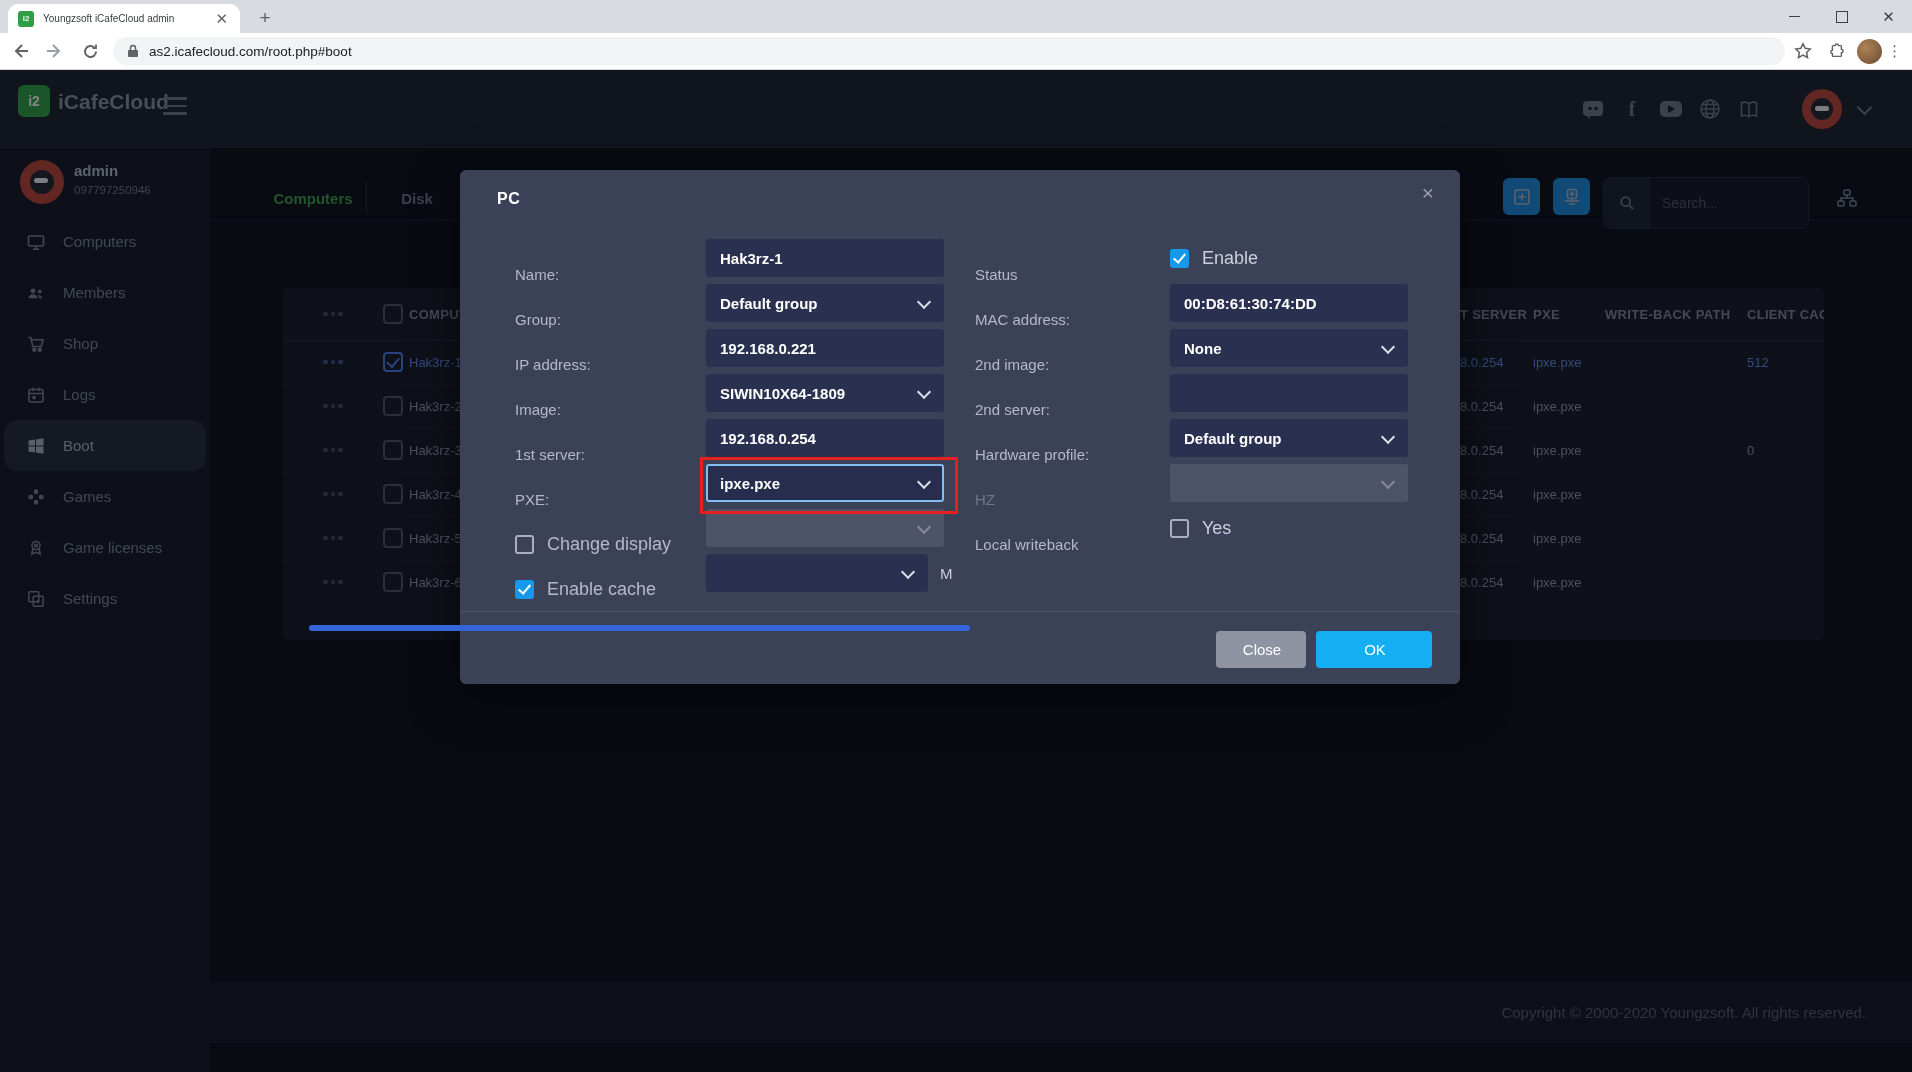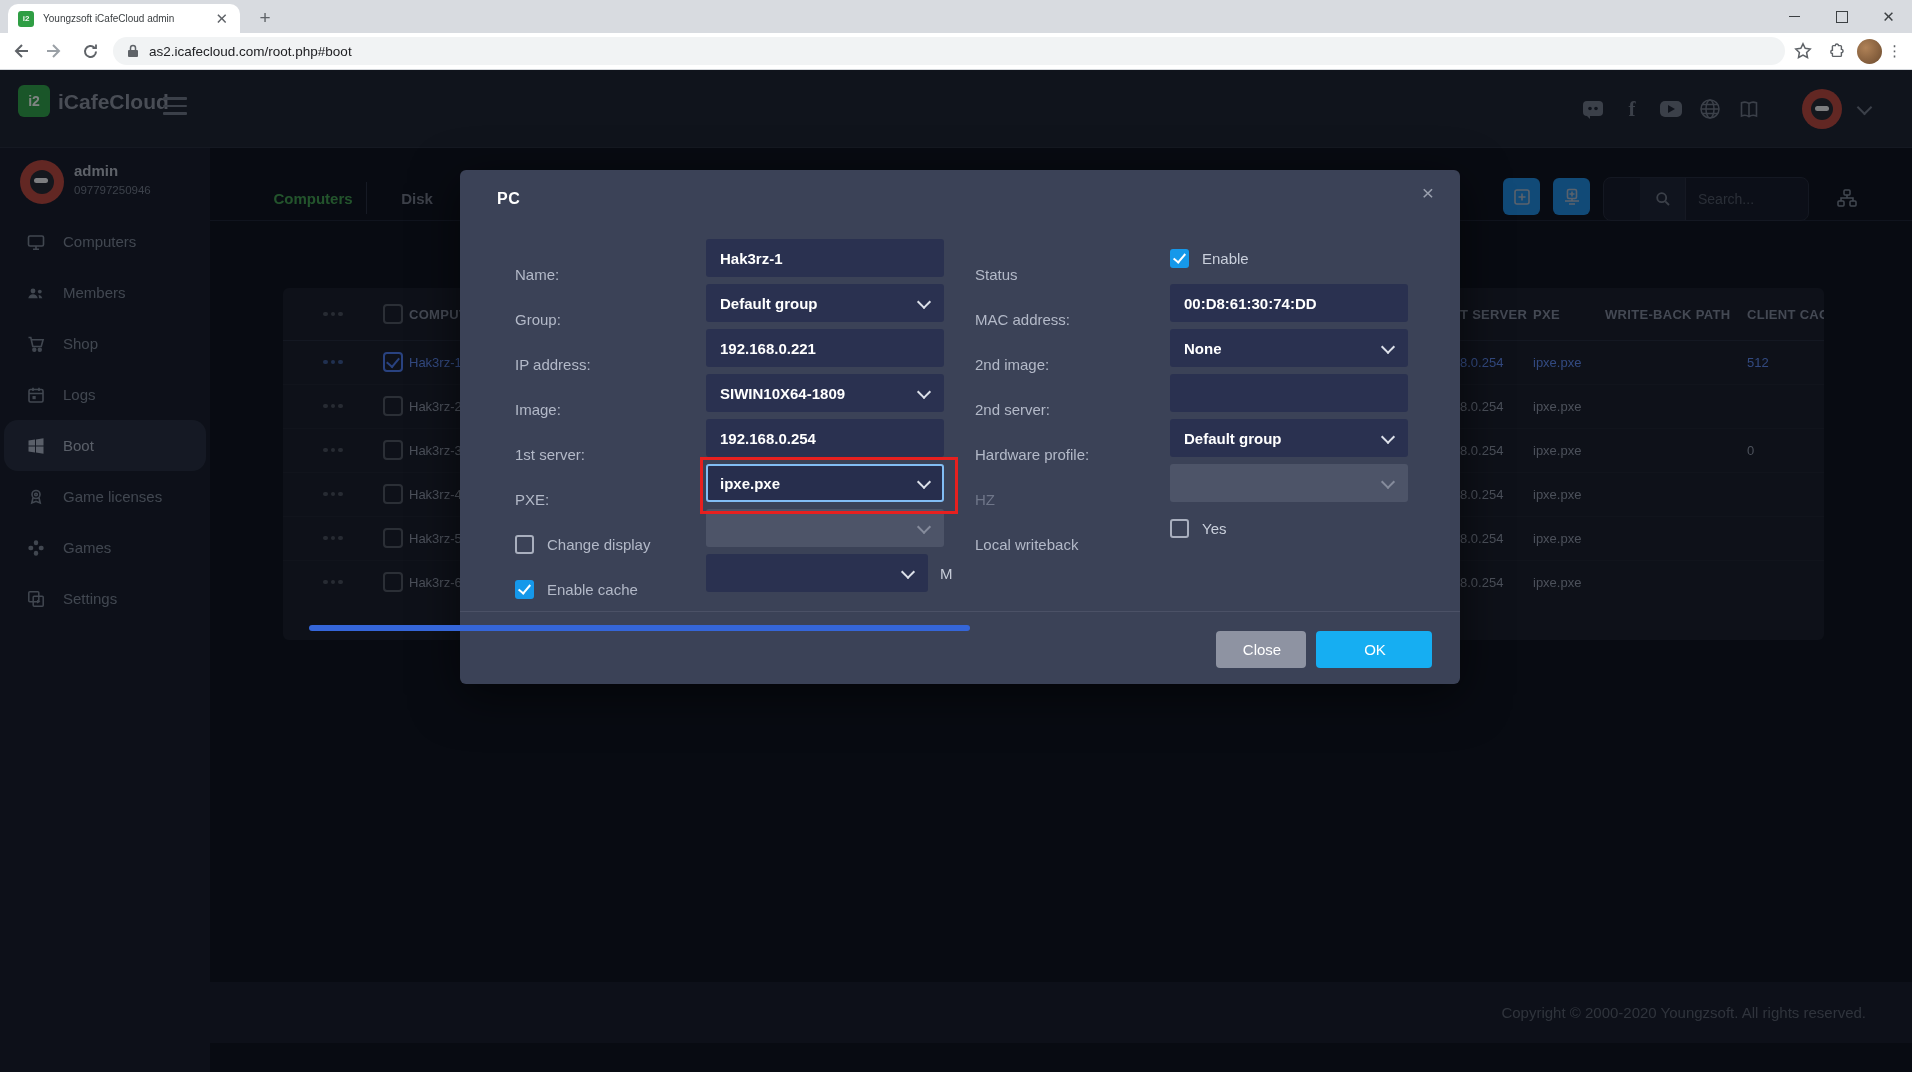--- a/index.html
+++ b/index.html
@@ -60,7 +60,7 @@
   .vdiv{position:absolute;top:182px;height:32px;width:1px;background:#272d3c;}
   .tabs-underline{position:absolute;left:210px;top:220px;width:1702px;height:1px;background:#1b2030;}
   .act-btn{position:absolute;top:178px;width:37px;height:37px;border-radius:6px;background:#1e86d8;display:flex;align-items:center;justify-content:center;}
-  .searchbox{position:absolute;left:1603px;top:177px;width:206px;height:44px;background:#141824;border:1px solid #232837;border-radius:8px;display:flex;align-items:center;box-sizing:border-box;overflow:hidden;padding-left:36px;}
+  .searchbox{position:absolute;left:1603px;top:177px;width:206px;height:52px;background:#141824;border:1px solid #232837;border-radius:8px;display:flex;align-items:center;box-sizing:border-box;overflow:hidden;}
   .search-iconbox{width:45px;height:100%;background:#1c2130;border-right:1px solid #262b3a;display:flex;align-items:center;justify-content:center;flex-shrink:0;}
   .searchbox input{background:transparent;border:none;outline:none;color:#8a92a2;font-size:14px;padding:0 12px;width:140px;font-family:"Liberation Sans",sans-serif;}
   .searchbox input::placeholder{color:#4d5360;}

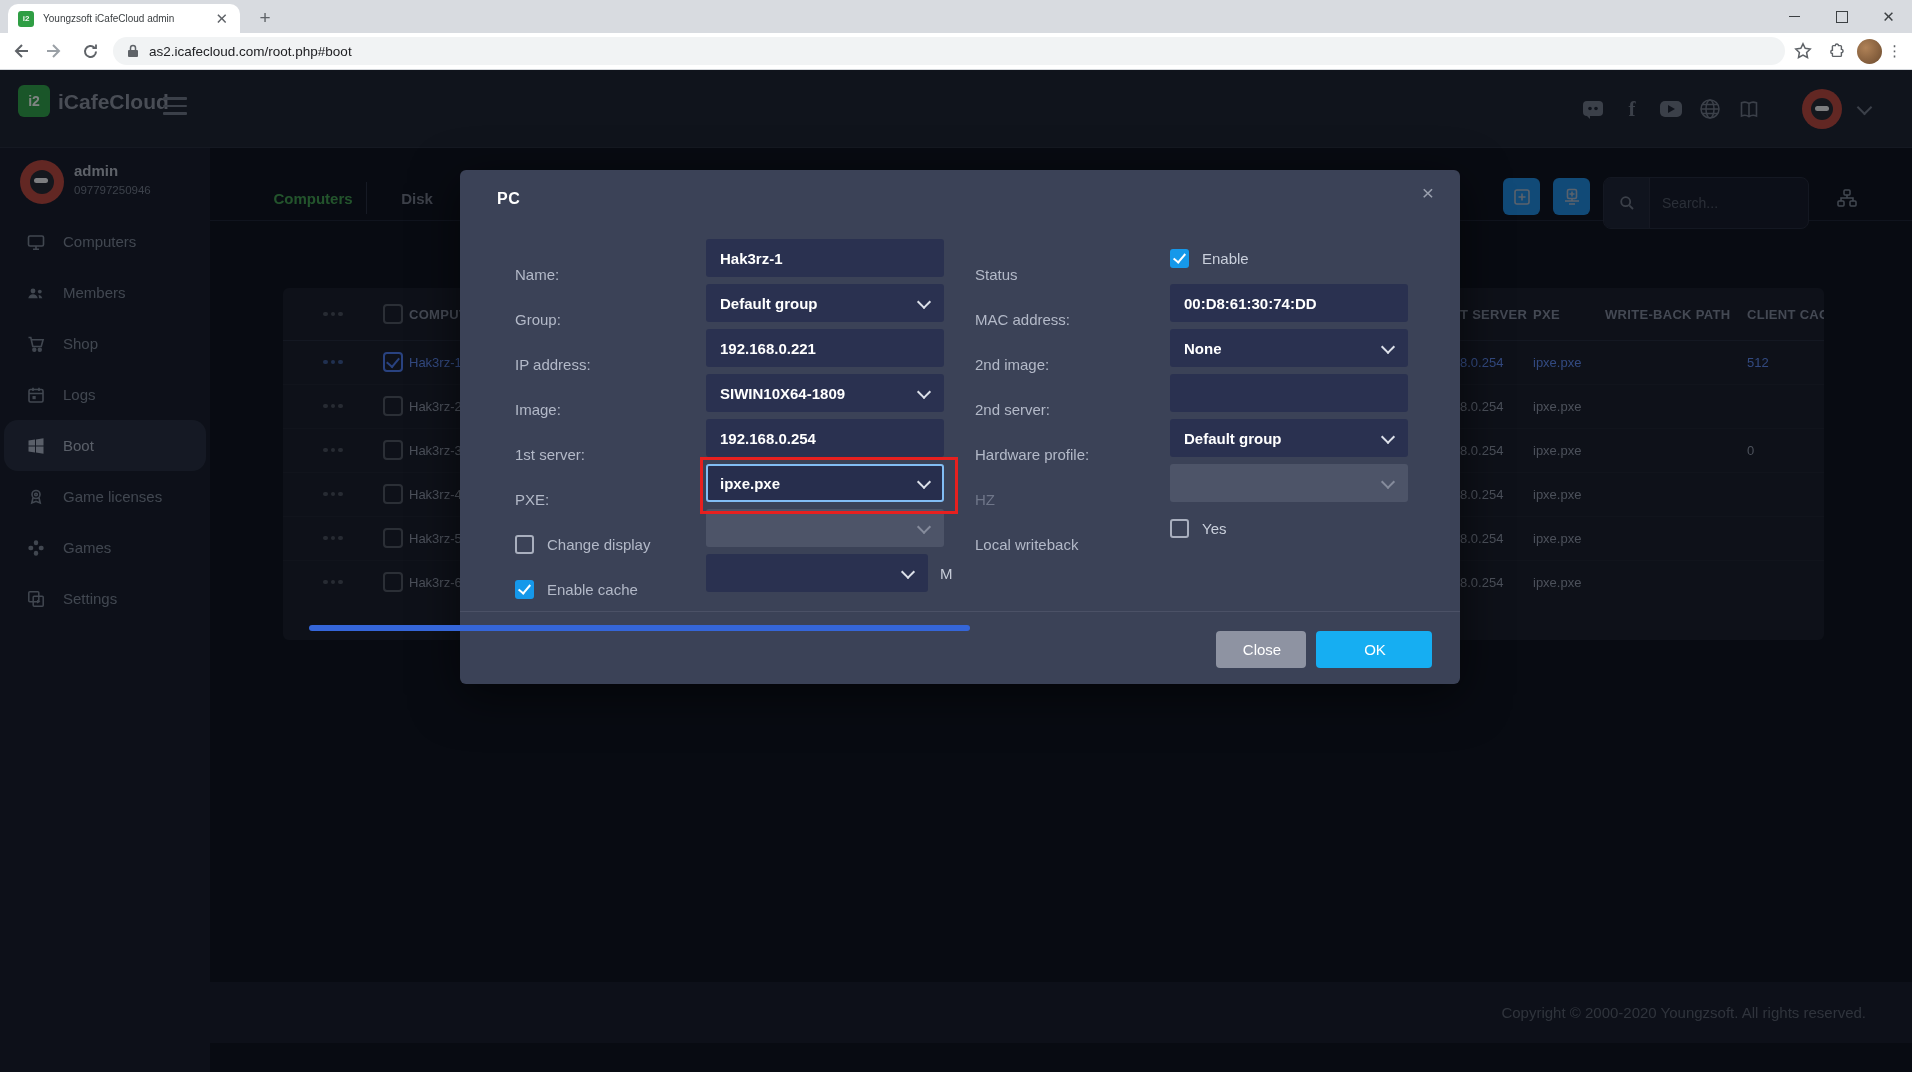--- a/index.html
+++ b/index.html
@@ -110,7 +110,7 @@
   .cb.on{background:#1598ea;}
   .cb.on::after{content:"";position:absolute;left:6px;top:2px;width:5px;height:10px;border-right:2.2px solid #fff;border-bottom:2.2px solid #fff;transform:rotate(40deg);}
   .cb.off{border:2px solid #a9afbe;}
-  .cb-label{margin-left:13px;font-size:15px;color:#c9cfdb;}
+  .cb-label{margin-left:13px;font-size:18px;color:#c9cfdb;}
   .red-annot{position:absolute;left:240px;top:287px;width:252px;height:51px;border:3px solid #e7201f;z-index:56;pointer-events:none;}
   .m-footer{position:absolute;left:0;bottom:0;width:100%;height:72px;border-top:1px solid #4b5166;}
   .btn{position:absolute;top:19px;height:37px;border:none;border-radius:4px;color:#fff;font-size:15px;display:flex;align-items:center;justify-content:center;font-family:"Liberation Sans",sans-serif;padding-left:8px;}

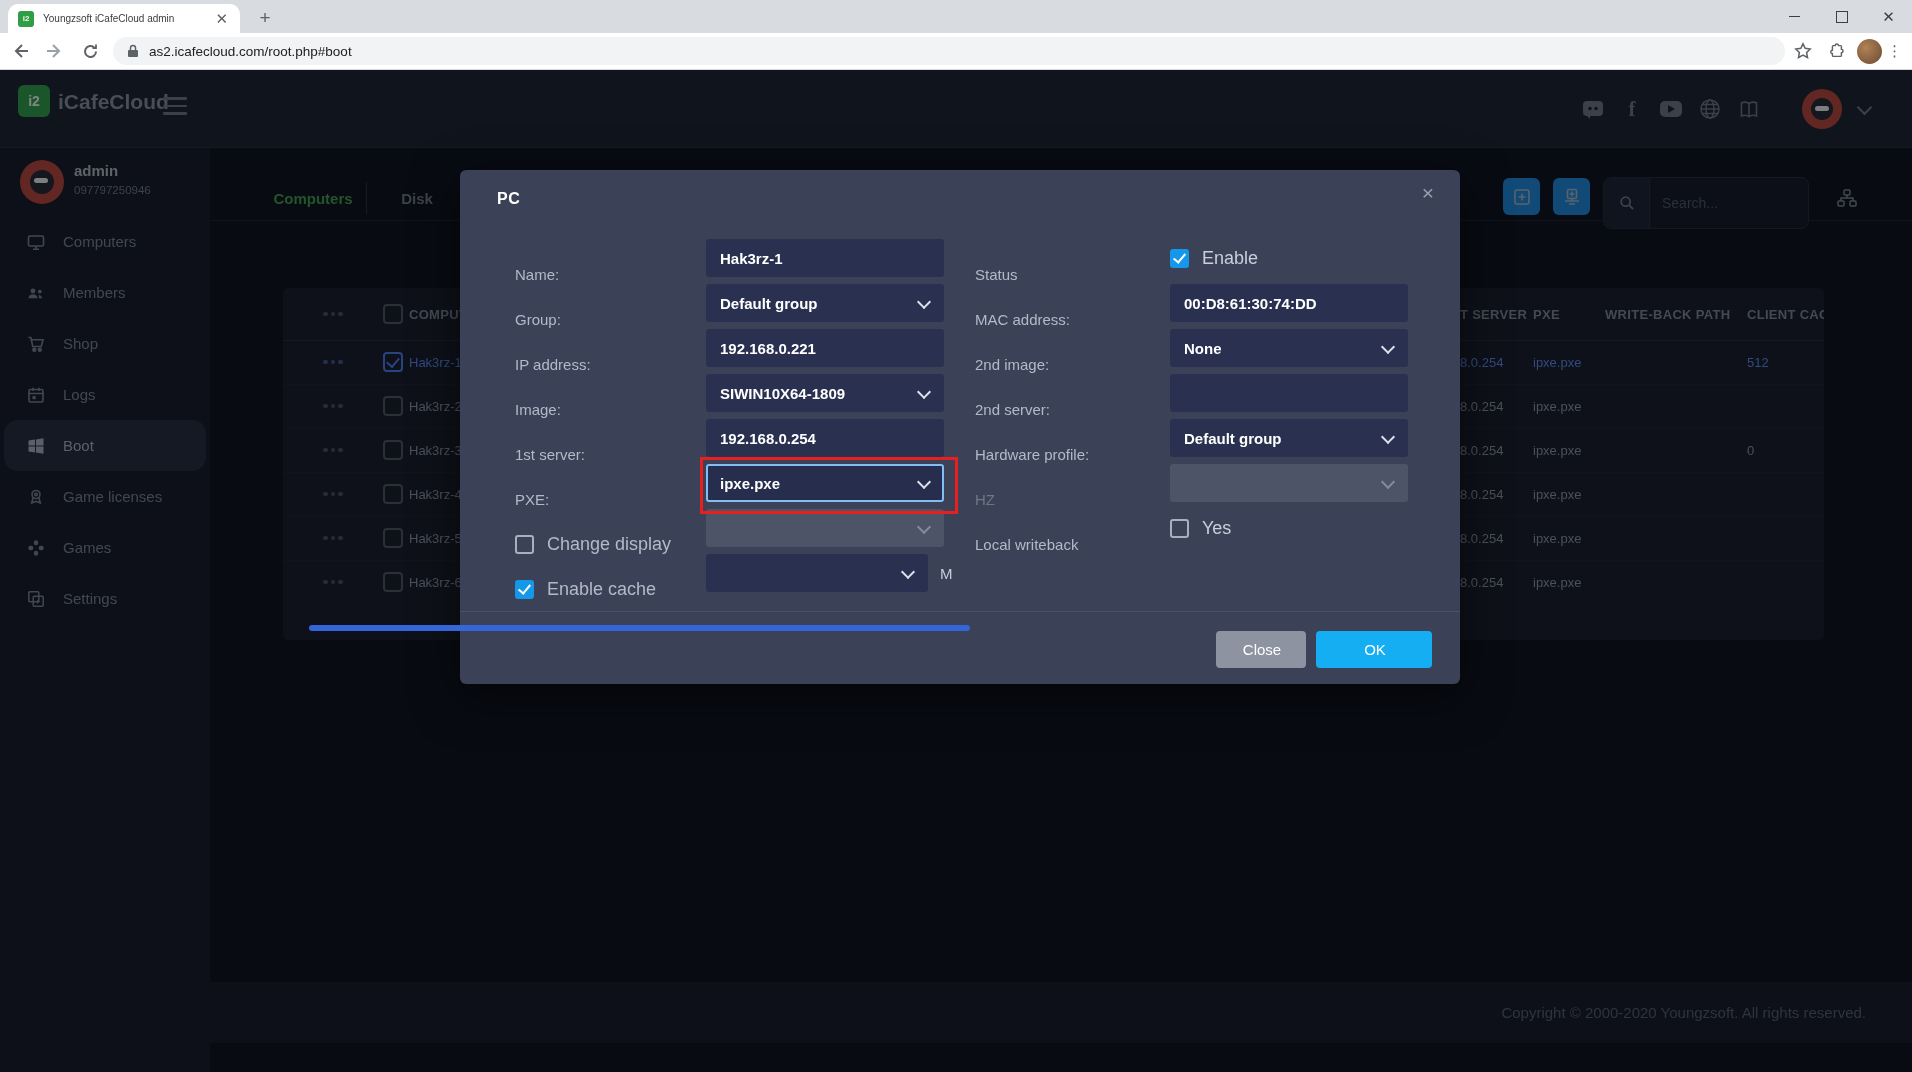--- a/index.html
+++ b/index.html
@@ -267,14 +267,6 @@
         <span>Boot</span>
       </div>
       <div class="mi">
-        <svg width="20" height="20" viewBox="0 0 20 20" fill="none" stroke="currentColor" stroke-width="1.6">
-            <circle cx="10" cy="7.5" r="4"></circle>
-            <circle cx="10" cy="7.5" r="1.3"></circle>
-            <path d="M7 10.8L5.8 16l4.2-1.7 4.2 1.7-1.2-5.2"></path>
-          </svg>
-        <span>Game licenses</span>
-      </div>
-      <div class="mi">
         <svg width="20" height="20" viewBox="0 0 20 20" fill="currentColor">
             <rect x="7.8" y="2.3" width="4.4" height="5" rx="2.2"></rect>
             <rect x="7.8" y="12.7" width="4.4" height="5" rx="2.2"></rect>
@@ -282,6 +274,14 @@
             <rect x="12.7" y="7.8" width="5" height="4.4" rx="2.2"></rect>
           </svg>
         <span>Games</span>
+      </div>
+      <div class="mi">
+        <svg width="20" height="20" viewBox="0 0 20 20" fill="none" stroke="currentColor" stroke-width="1.6">
+            <circle cx="10" cy="7.5" r="4"></circle>
+            <circle cx="10" cy="7.5" r="1.3"></circle>
+            <path d="M7 10.8L5.8 16l4.2-1.7 4.2 1.7-1.2-5.2"></path>
+          </svg>
+        <span>Game licenses</span>
       </div>
       <div class="mi">
         <svg width="20" height="20" viewBox="0 0 20 20" fill="none" stroke="currentColor" stroke-width="1.5">

